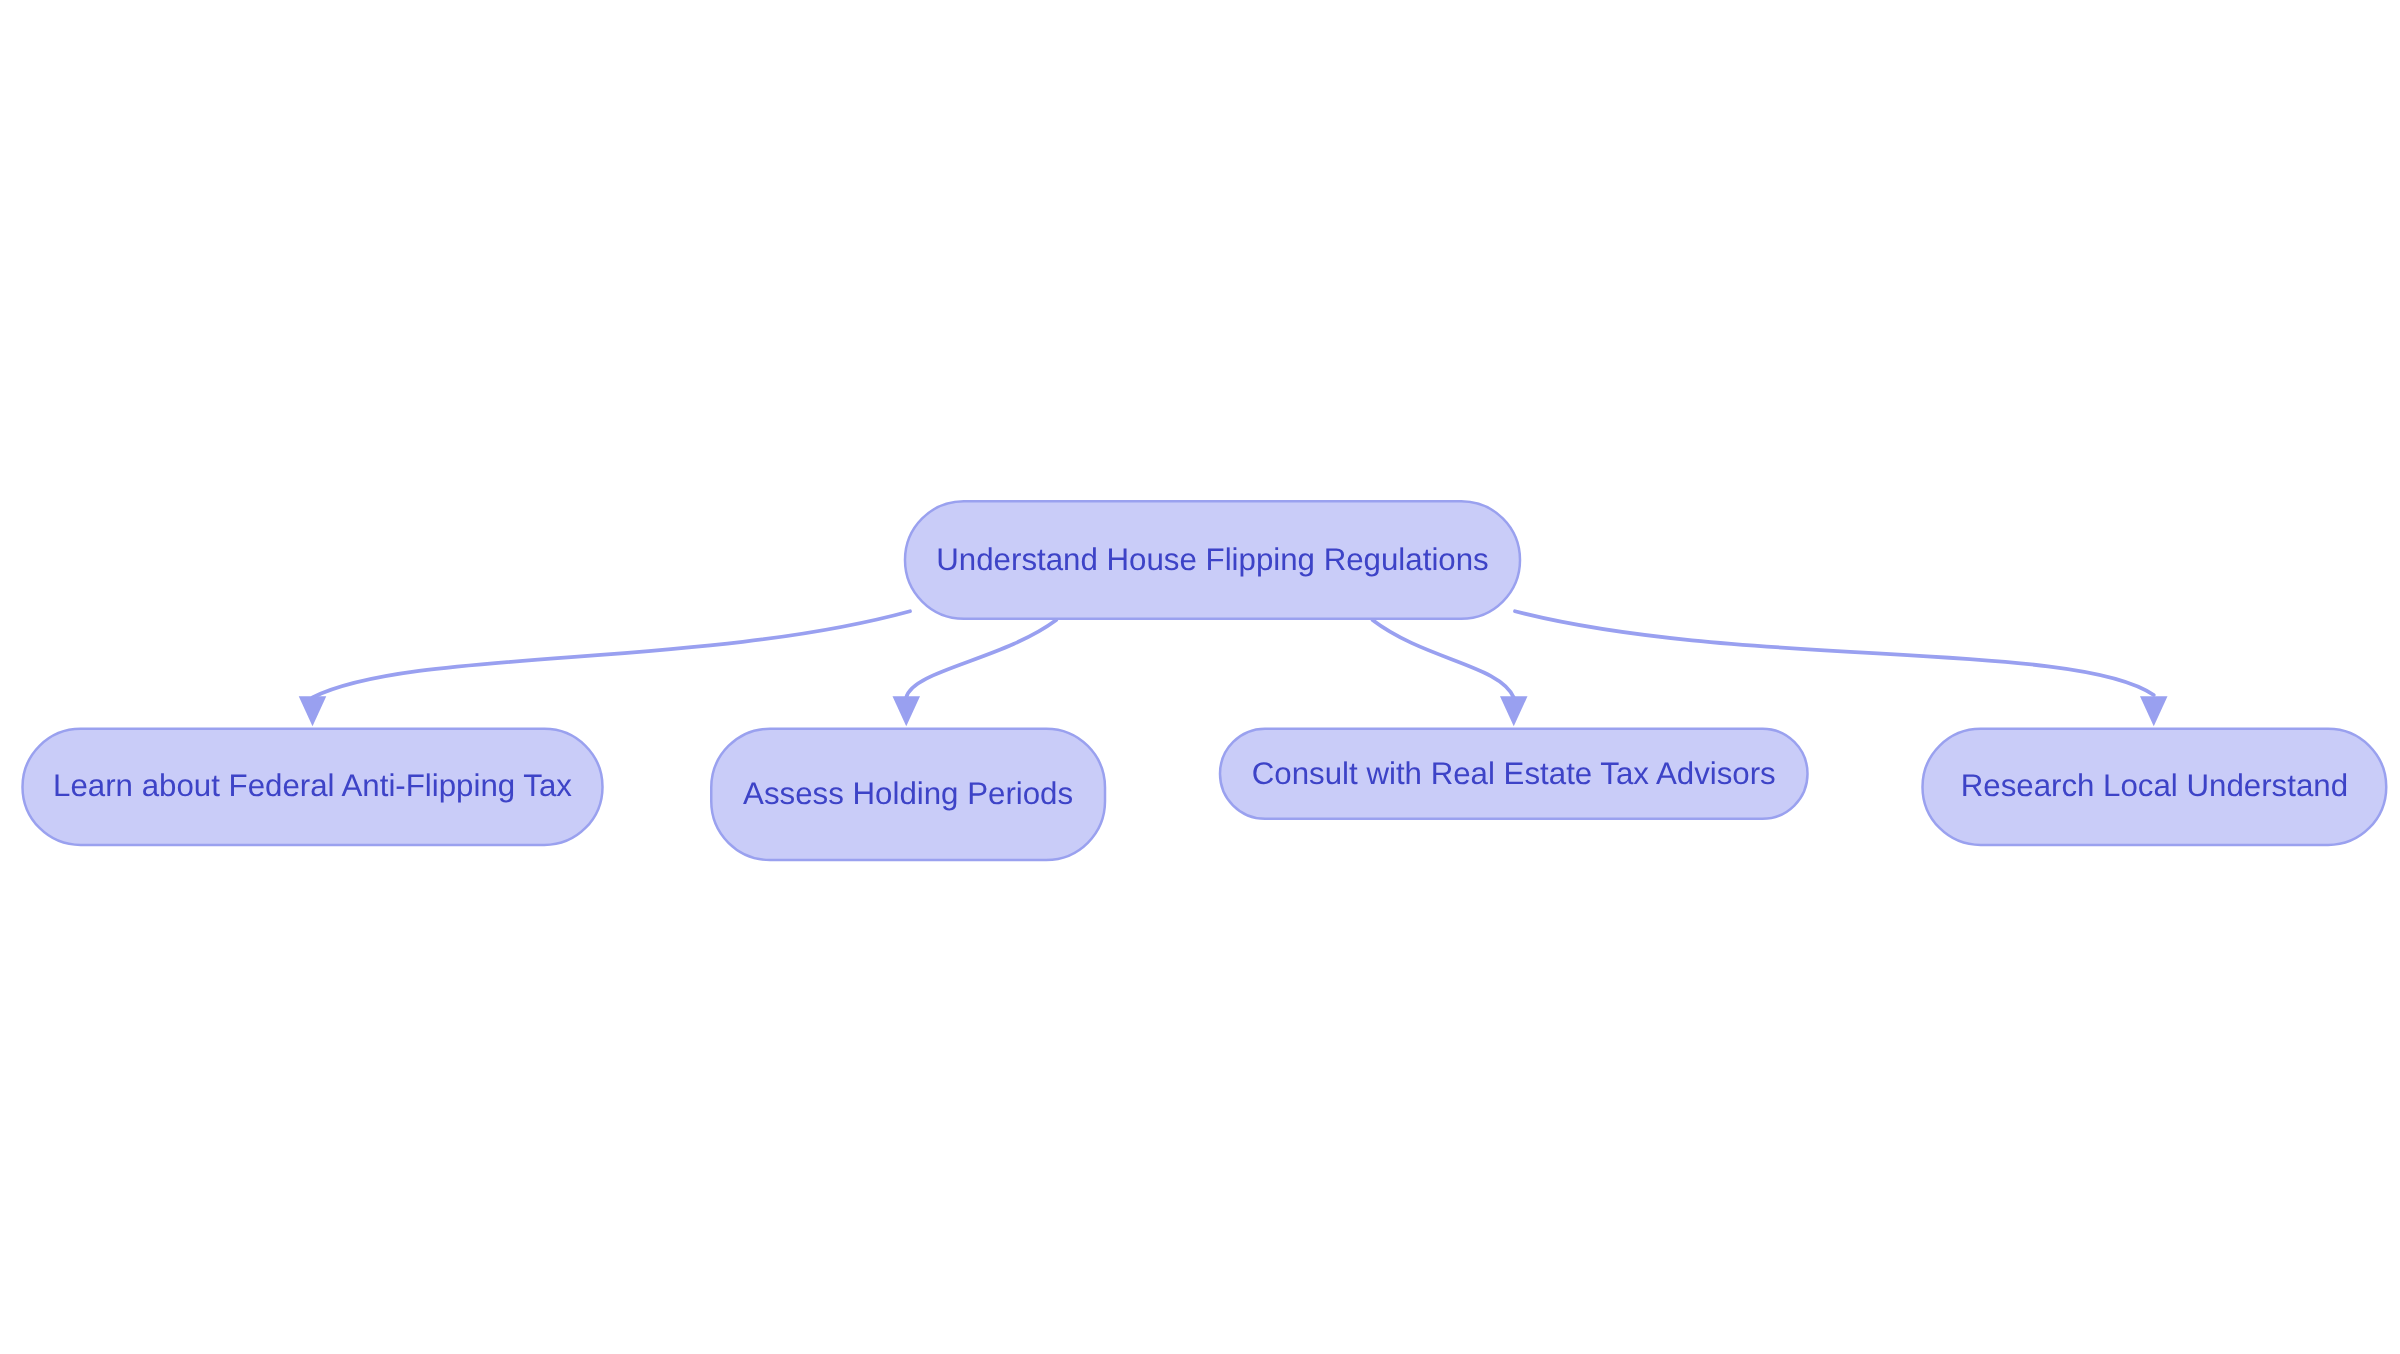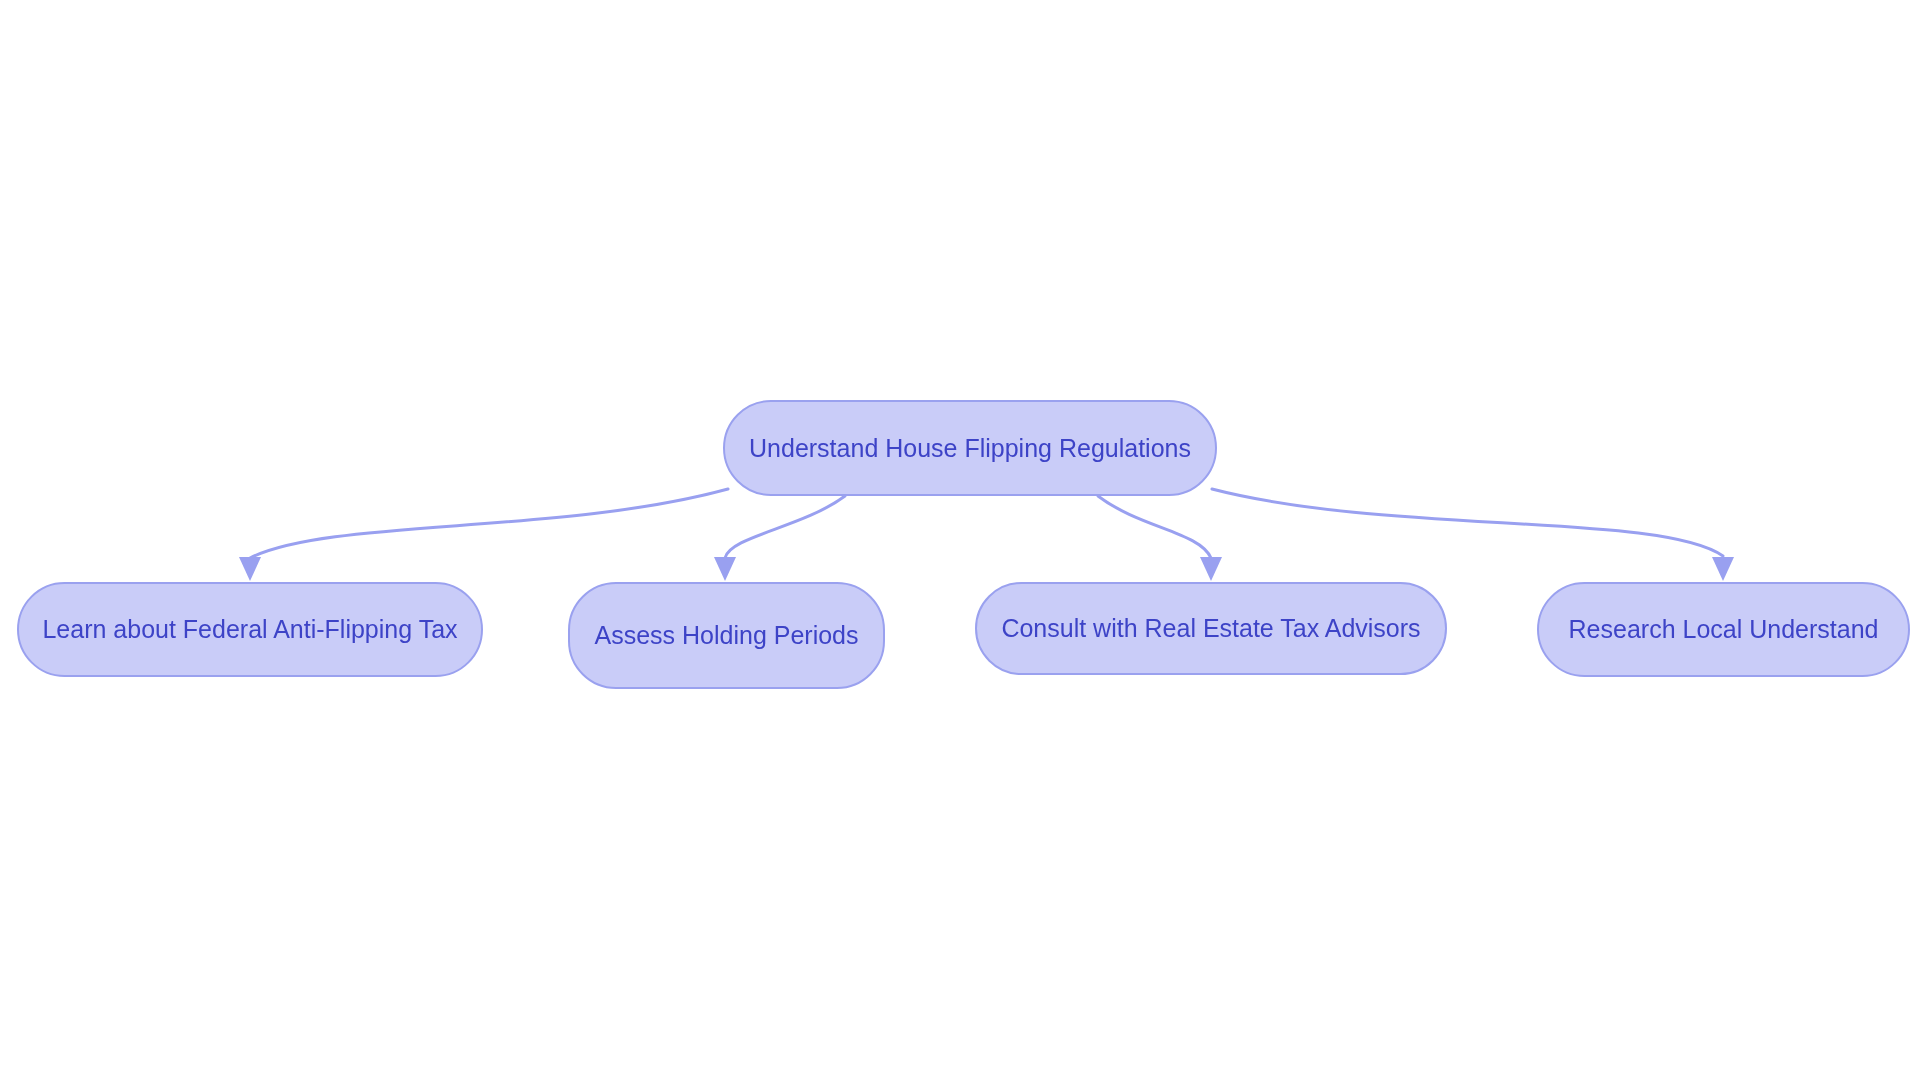--- a/index.html
+++ b/index.html
@@ -57,7 +57,7 @@
   .node-root   { left: 723px;  top: 400px; width: 494px; height: 96px; }
   .node-child1 { left: 17px;   top: 582px; width: 466px; height: 95px; }
   .node-child2 { left: 568px;  top: 582px; width: 317px; height: 107px; }
-  .node-child3 { left: 975px;  top: 582px; width: 472px; height: 93px; }
+  .node-child3 { left: 975px;  top: 582px; width: 472px; height: 74px; }
   .node-child4 { left: 1537px; top: 582px; width: 373px; height: 95px; }
 </style>
 </head>

